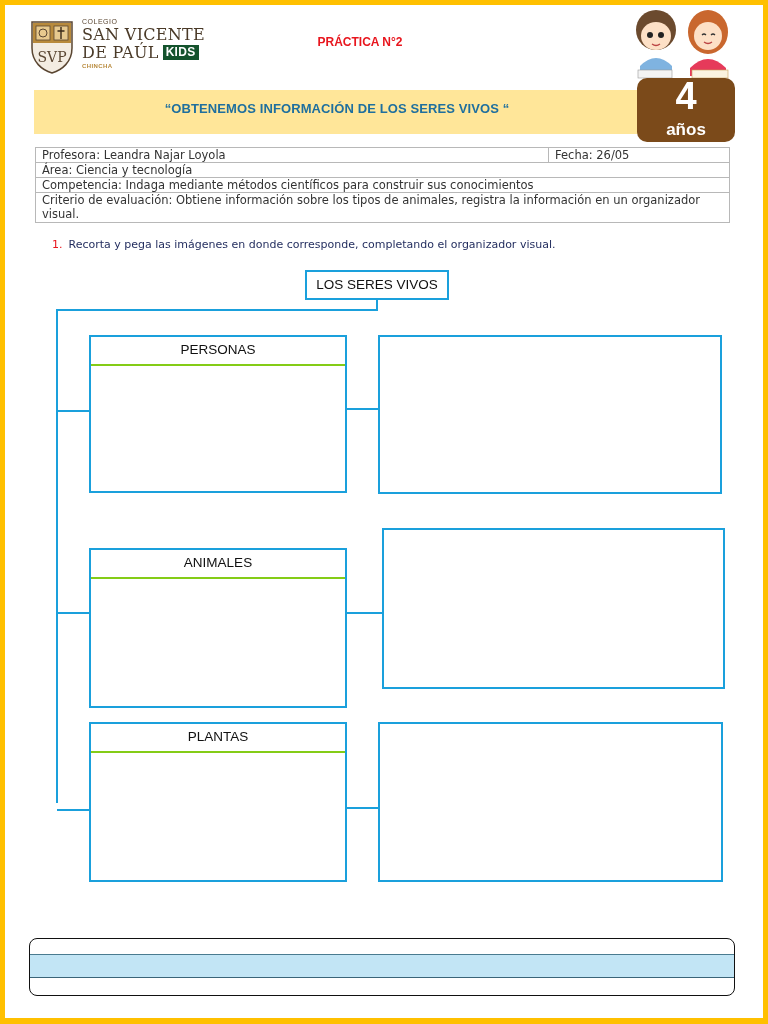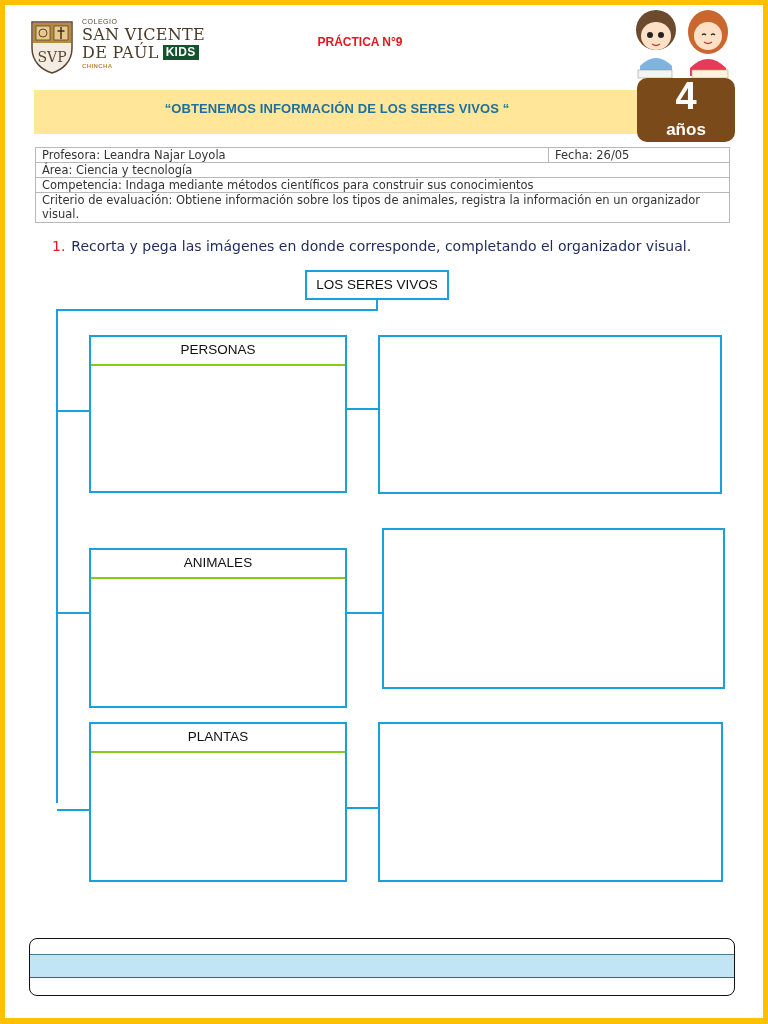--- a/index.html
+++ b/index.html
@@ -68,7 +68,7 @@
   <div class="logo-chincha">CHINCHA</div>
 </div>
 
-<div class="abs practica">PRÁCTICA N°9</div>
+<div class="abs practica">PRÁCTICA N°2</div>
 
 <div class="abs title-band"></div>
 <div class="abs title-text">“OBTENEMOS INFORMACIÓN DE LOS SERES VIVOS “</div>

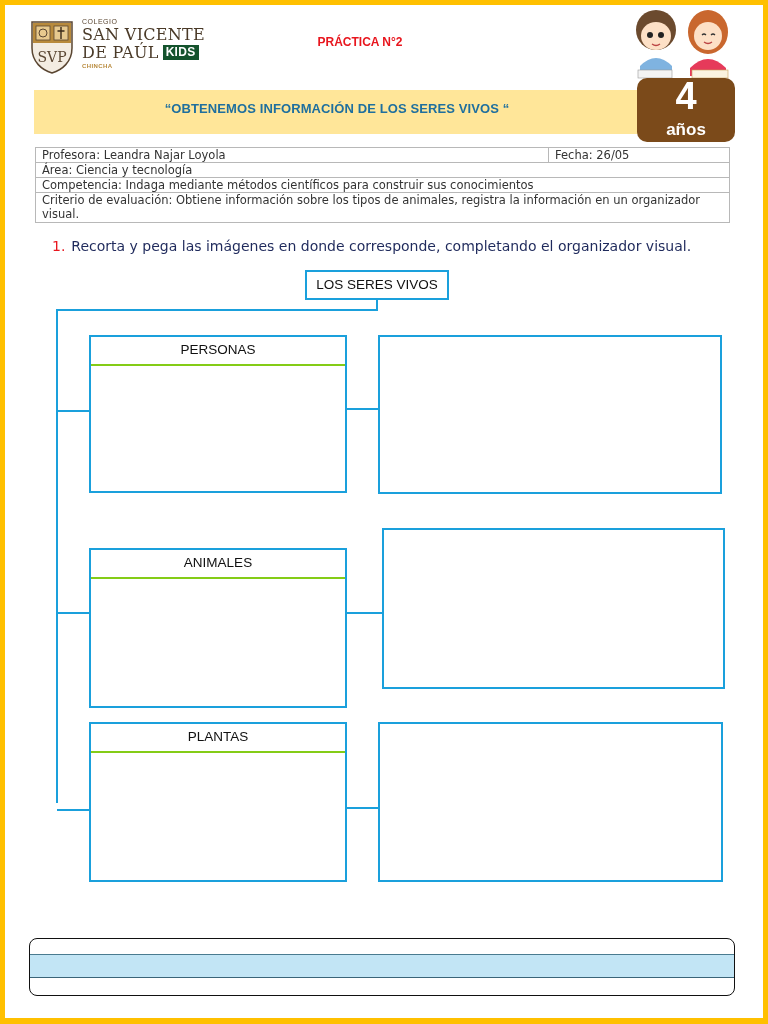--- a/index.html
+++ b/index.html
@@ -32,7 +32,7 @@
   .info { left:35px; top:147px; width:695px; border-collapse:collapse; font-family:"DejaVu Sans", sans-serif; font-size:11.5px; color:#333; }
   .info td { border:1px solid #b8b8b8; padding:0 6px; line-height:14px; vertical-align:top; }
 
-  .instruction { left:52px; top:238px; font-family:"DejaVu Sans", sans-serif; font-size:14px; color:#1f2a5c; }
+  .instruction { left:52px; top:238px; font-family:"DejaVu Sans", sans-serif; font-size:11px; color:#1f2a5c; }
   .instruction .num { color:#e8161e; margin-right:6px; }
 
   .blue { border:2px solid #1aa0dc; box-sizing:border-box; background:#fff; }

